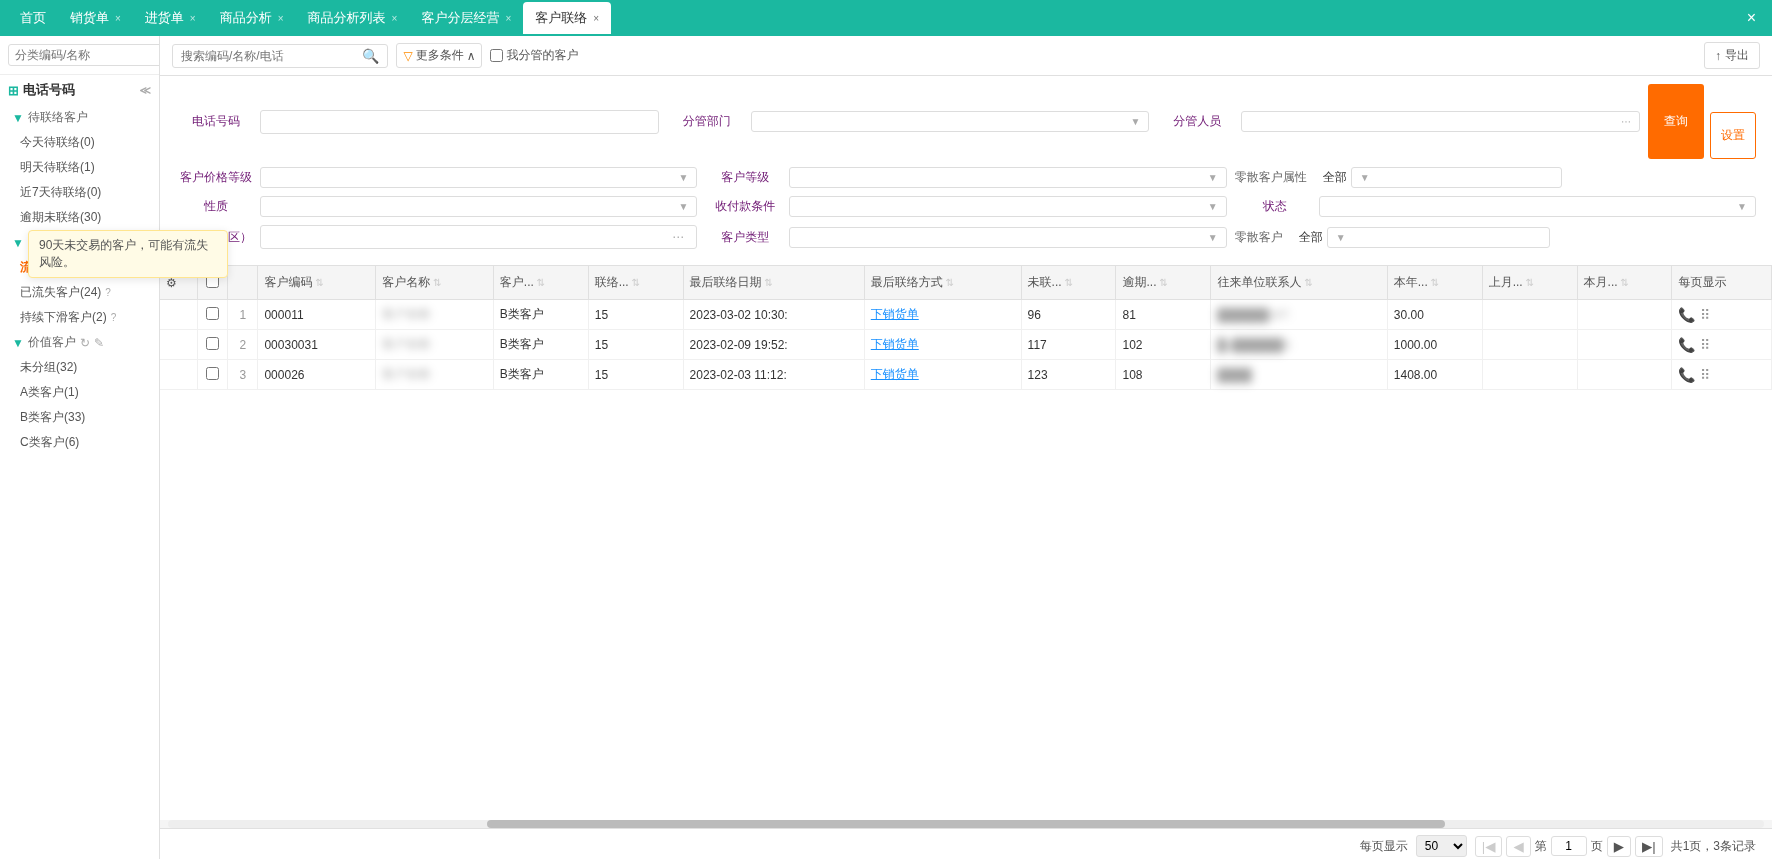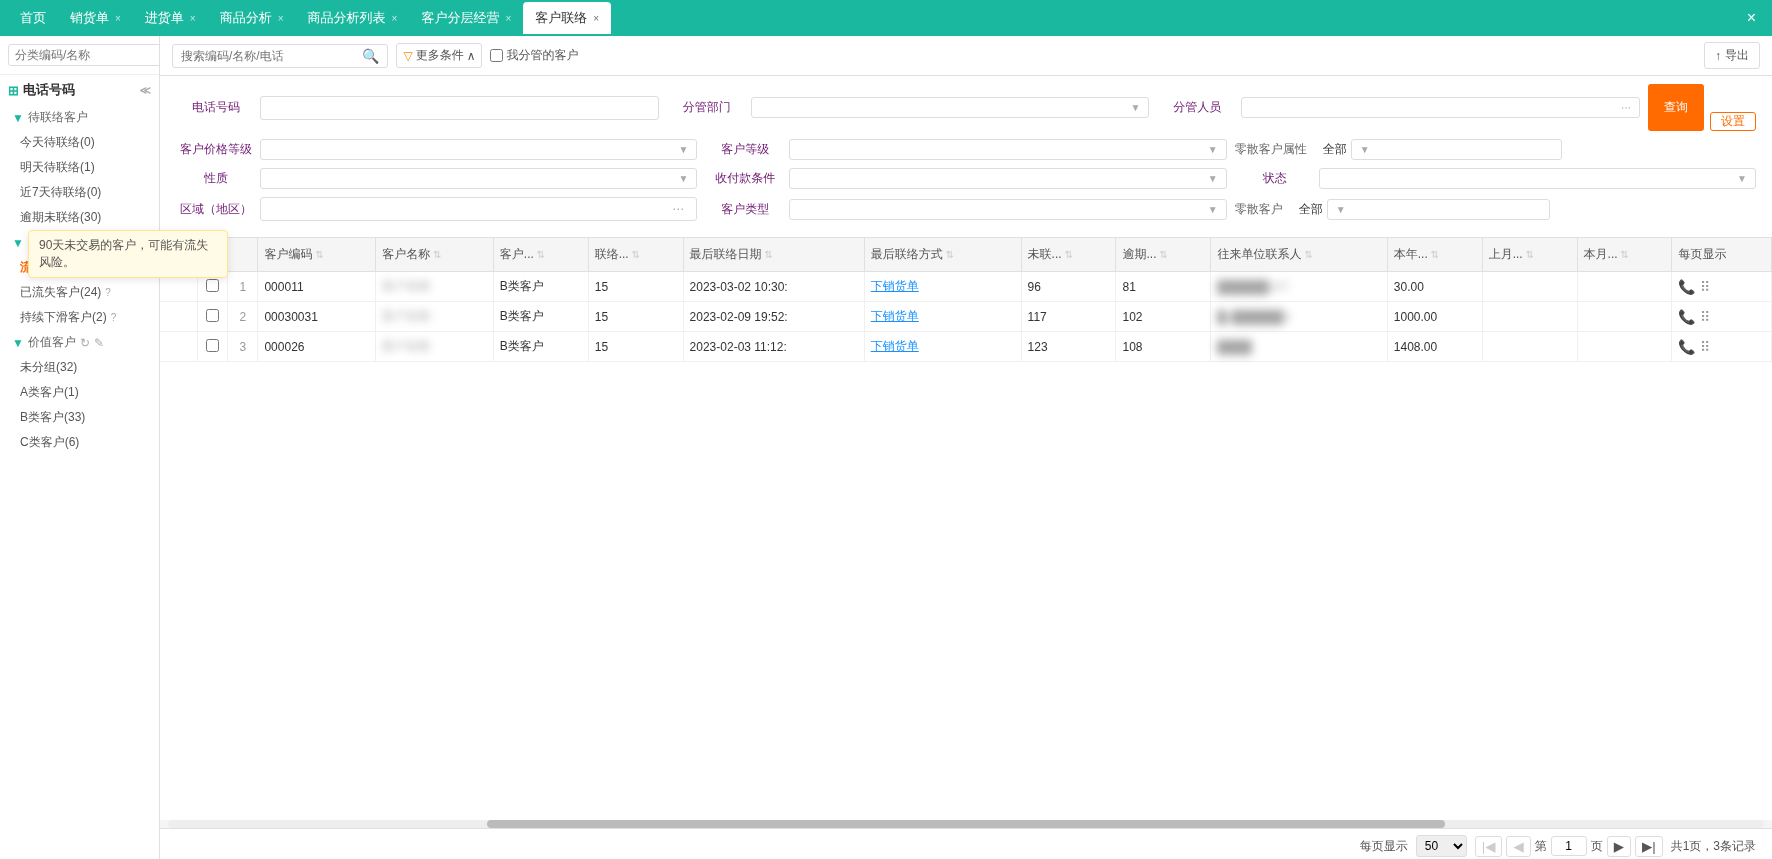--- a/index.html
+++ b/index.html
@@ -107,7 +107,7 @@
     }
     .settings-btn {
       background: white; color: #ff6b00; border: 1px solid #ff6b00; border-radius: 3px;
-      padding: 0 10px; cursor: pointer; font-size: 12px; margin-top: 28px;
+      padding: 14px 10px; cursor: pointer; font-size: 12px; margin-top: 28px;
     }
     .filter-inline-label { color: #666; white-space: nowrap; flex-shrink: 0; font-size: 12px; }
     .filter-inline-value { color: #333; }

